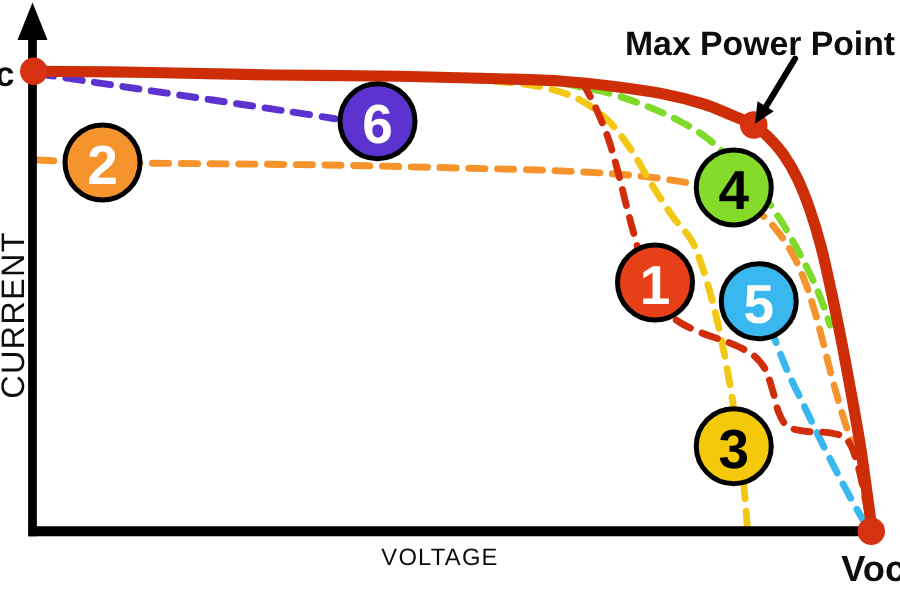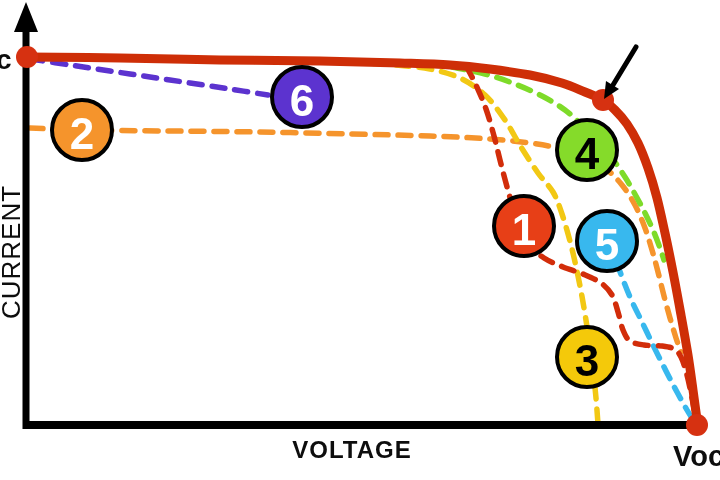--- a/index.html
+++ b/index.html
@@ -54,6 +54,7 @@
   <div class="lbl label-isc">c</div>
   <div class="lbl label-current">CURRENT</div>
   <div class="lbl label-voltage">VOLTAGE</div>
+  <div class="lbl label-mpp">Max Power Point</div>
   <div class="lbl label-voc">Voc</div>
 </div>
 

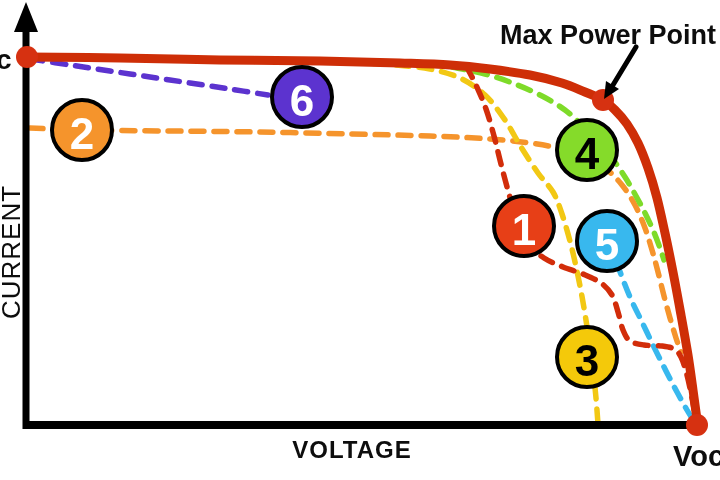--- a/index.html
+++ b/index.html
@@ -12,7 +12,7 @@
   .label-isc{left:-4px;top:44px;font-size:28px;font-weight:700;}
   .label-current{left:11px;top:252px;font-size:26px;font-weight:400;
     transform:translate(-50%,-50%) rotate(-90deg);letter-spacing:1px;}
-  .label-voltage{left:352px;top:436px;font-size:24px;font-weight:700;
+  .label-voltage{left:352px;top:436px;font-size:19px;font-weight:400;
     transform:translateX(-50%);letter-spacing:1px;}
   .label-mpp{left:500px;top:20px;font-size:27px;font-weight:700;}
   .label-voc{left:673px;top:440px;font-size:29px;font-weight:700;}

